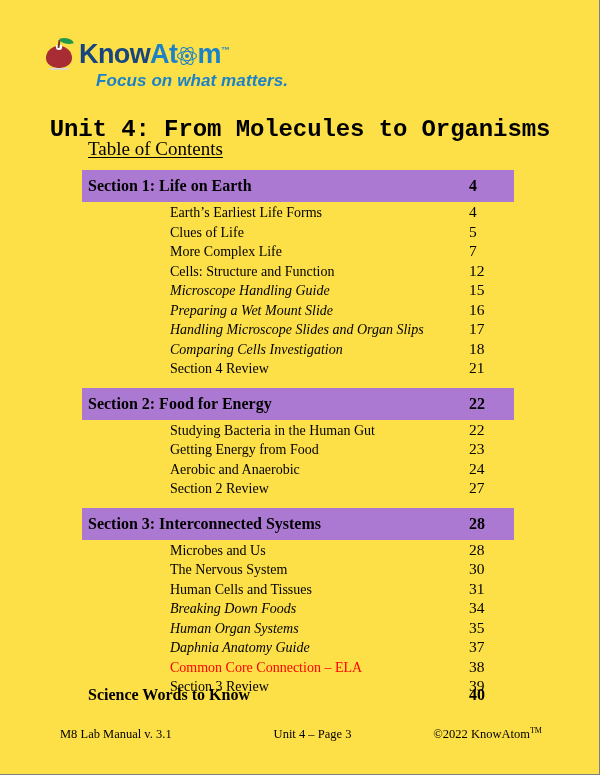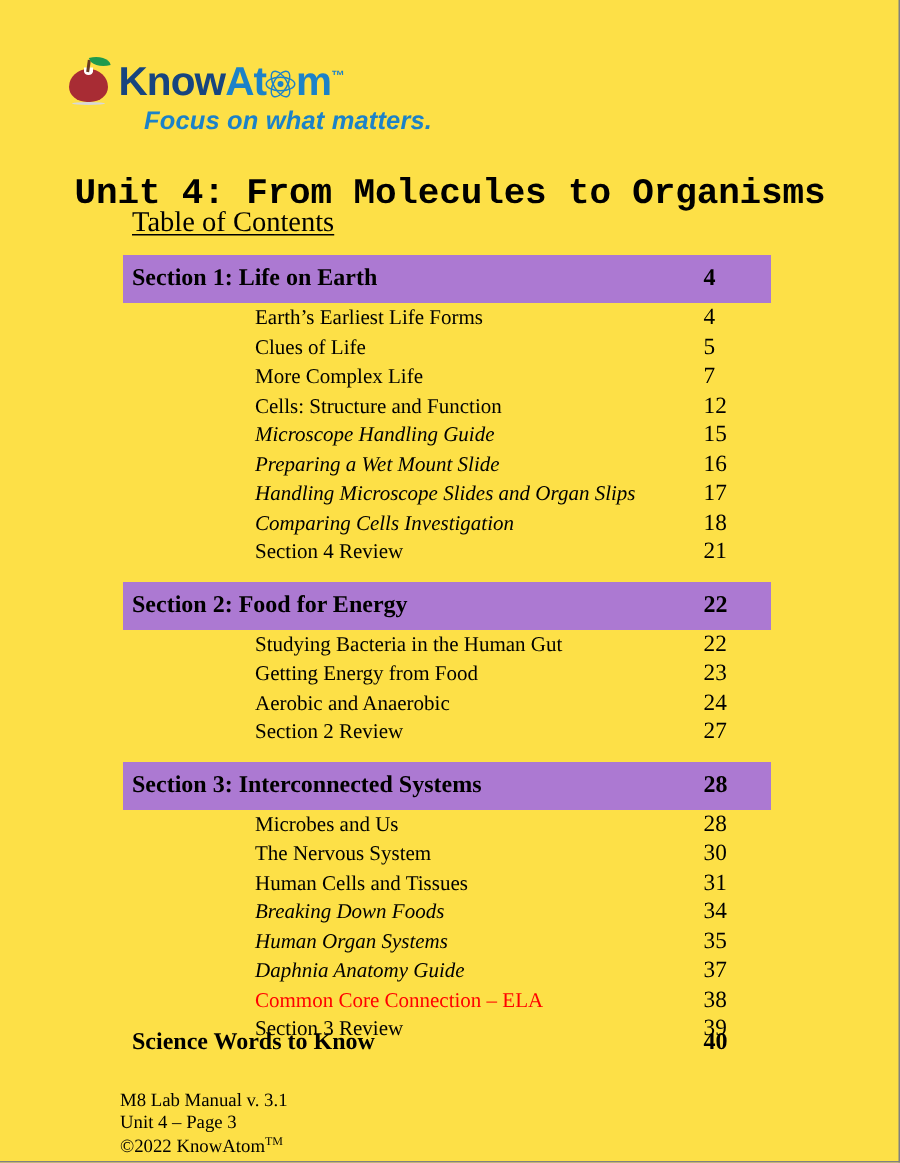--- a/index.html
+++ b/index.html
@@ -274,7 +274,6 @@
     font-family: "Liberation Serif", serif;
     font-size: 12.5px;
     color: #000000;
-    flex-direction: column;
   }
   .footer .f-center { margin-left: 20px; }
   .footer .f-right  { white-space: nowrap; }

